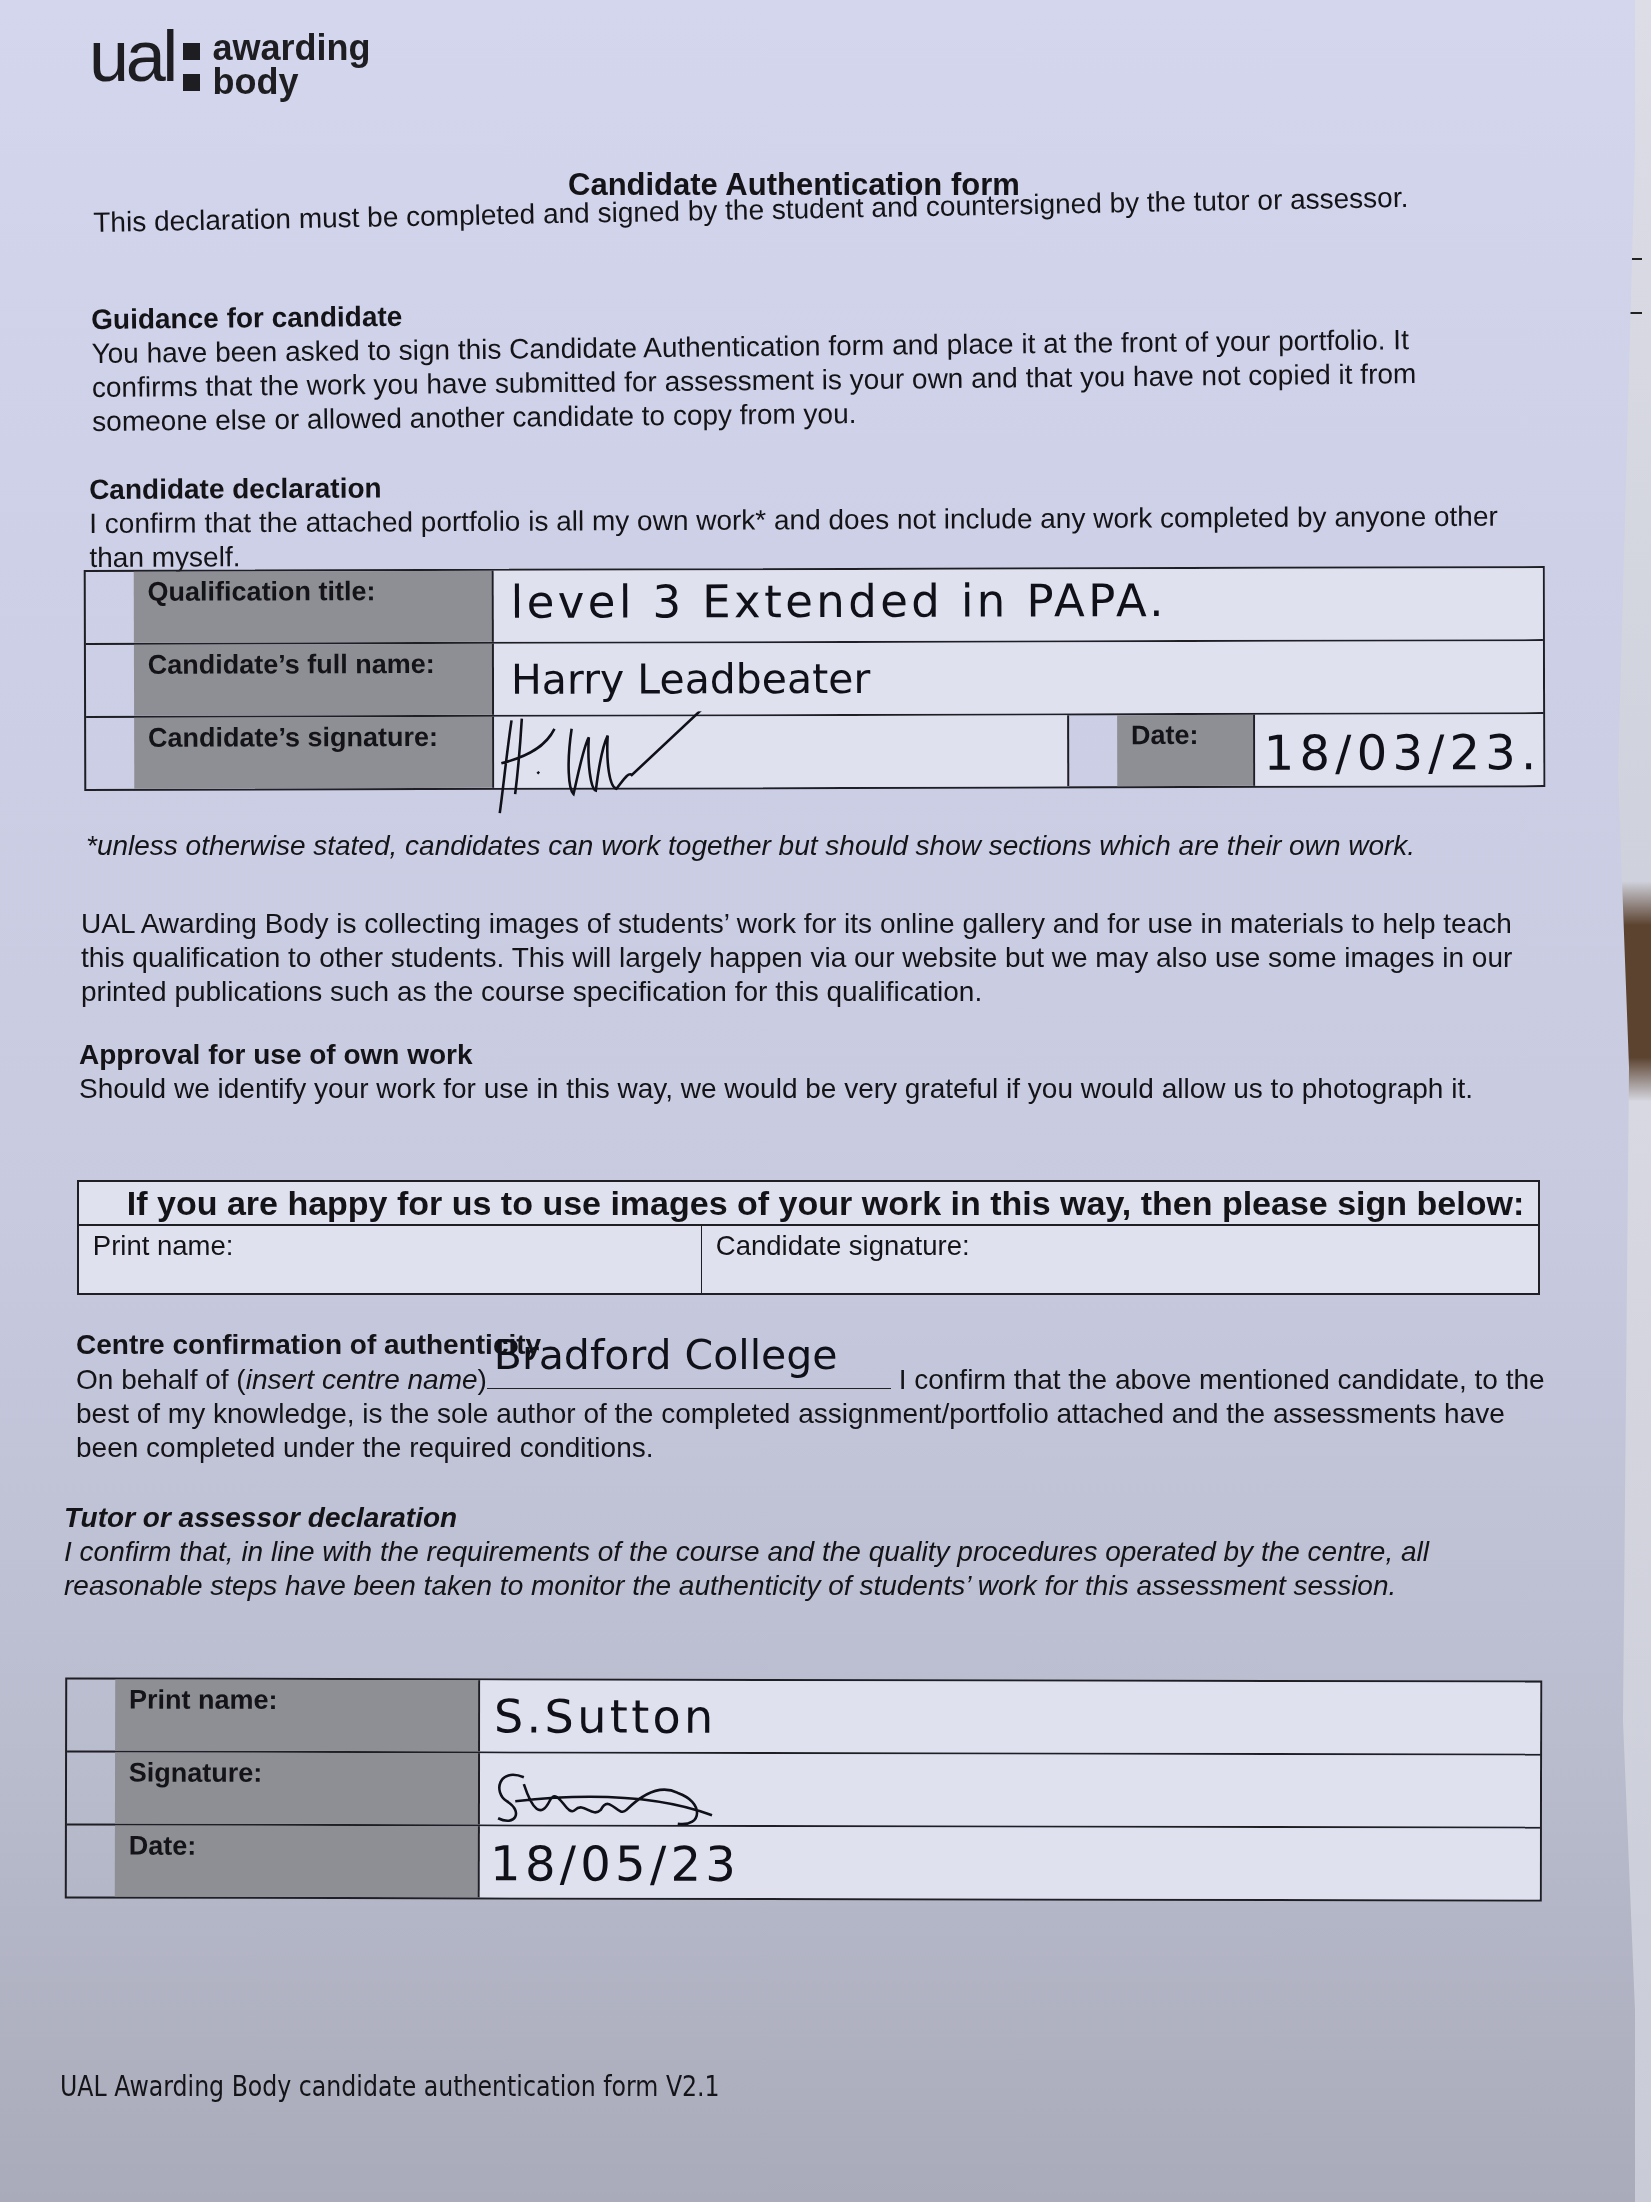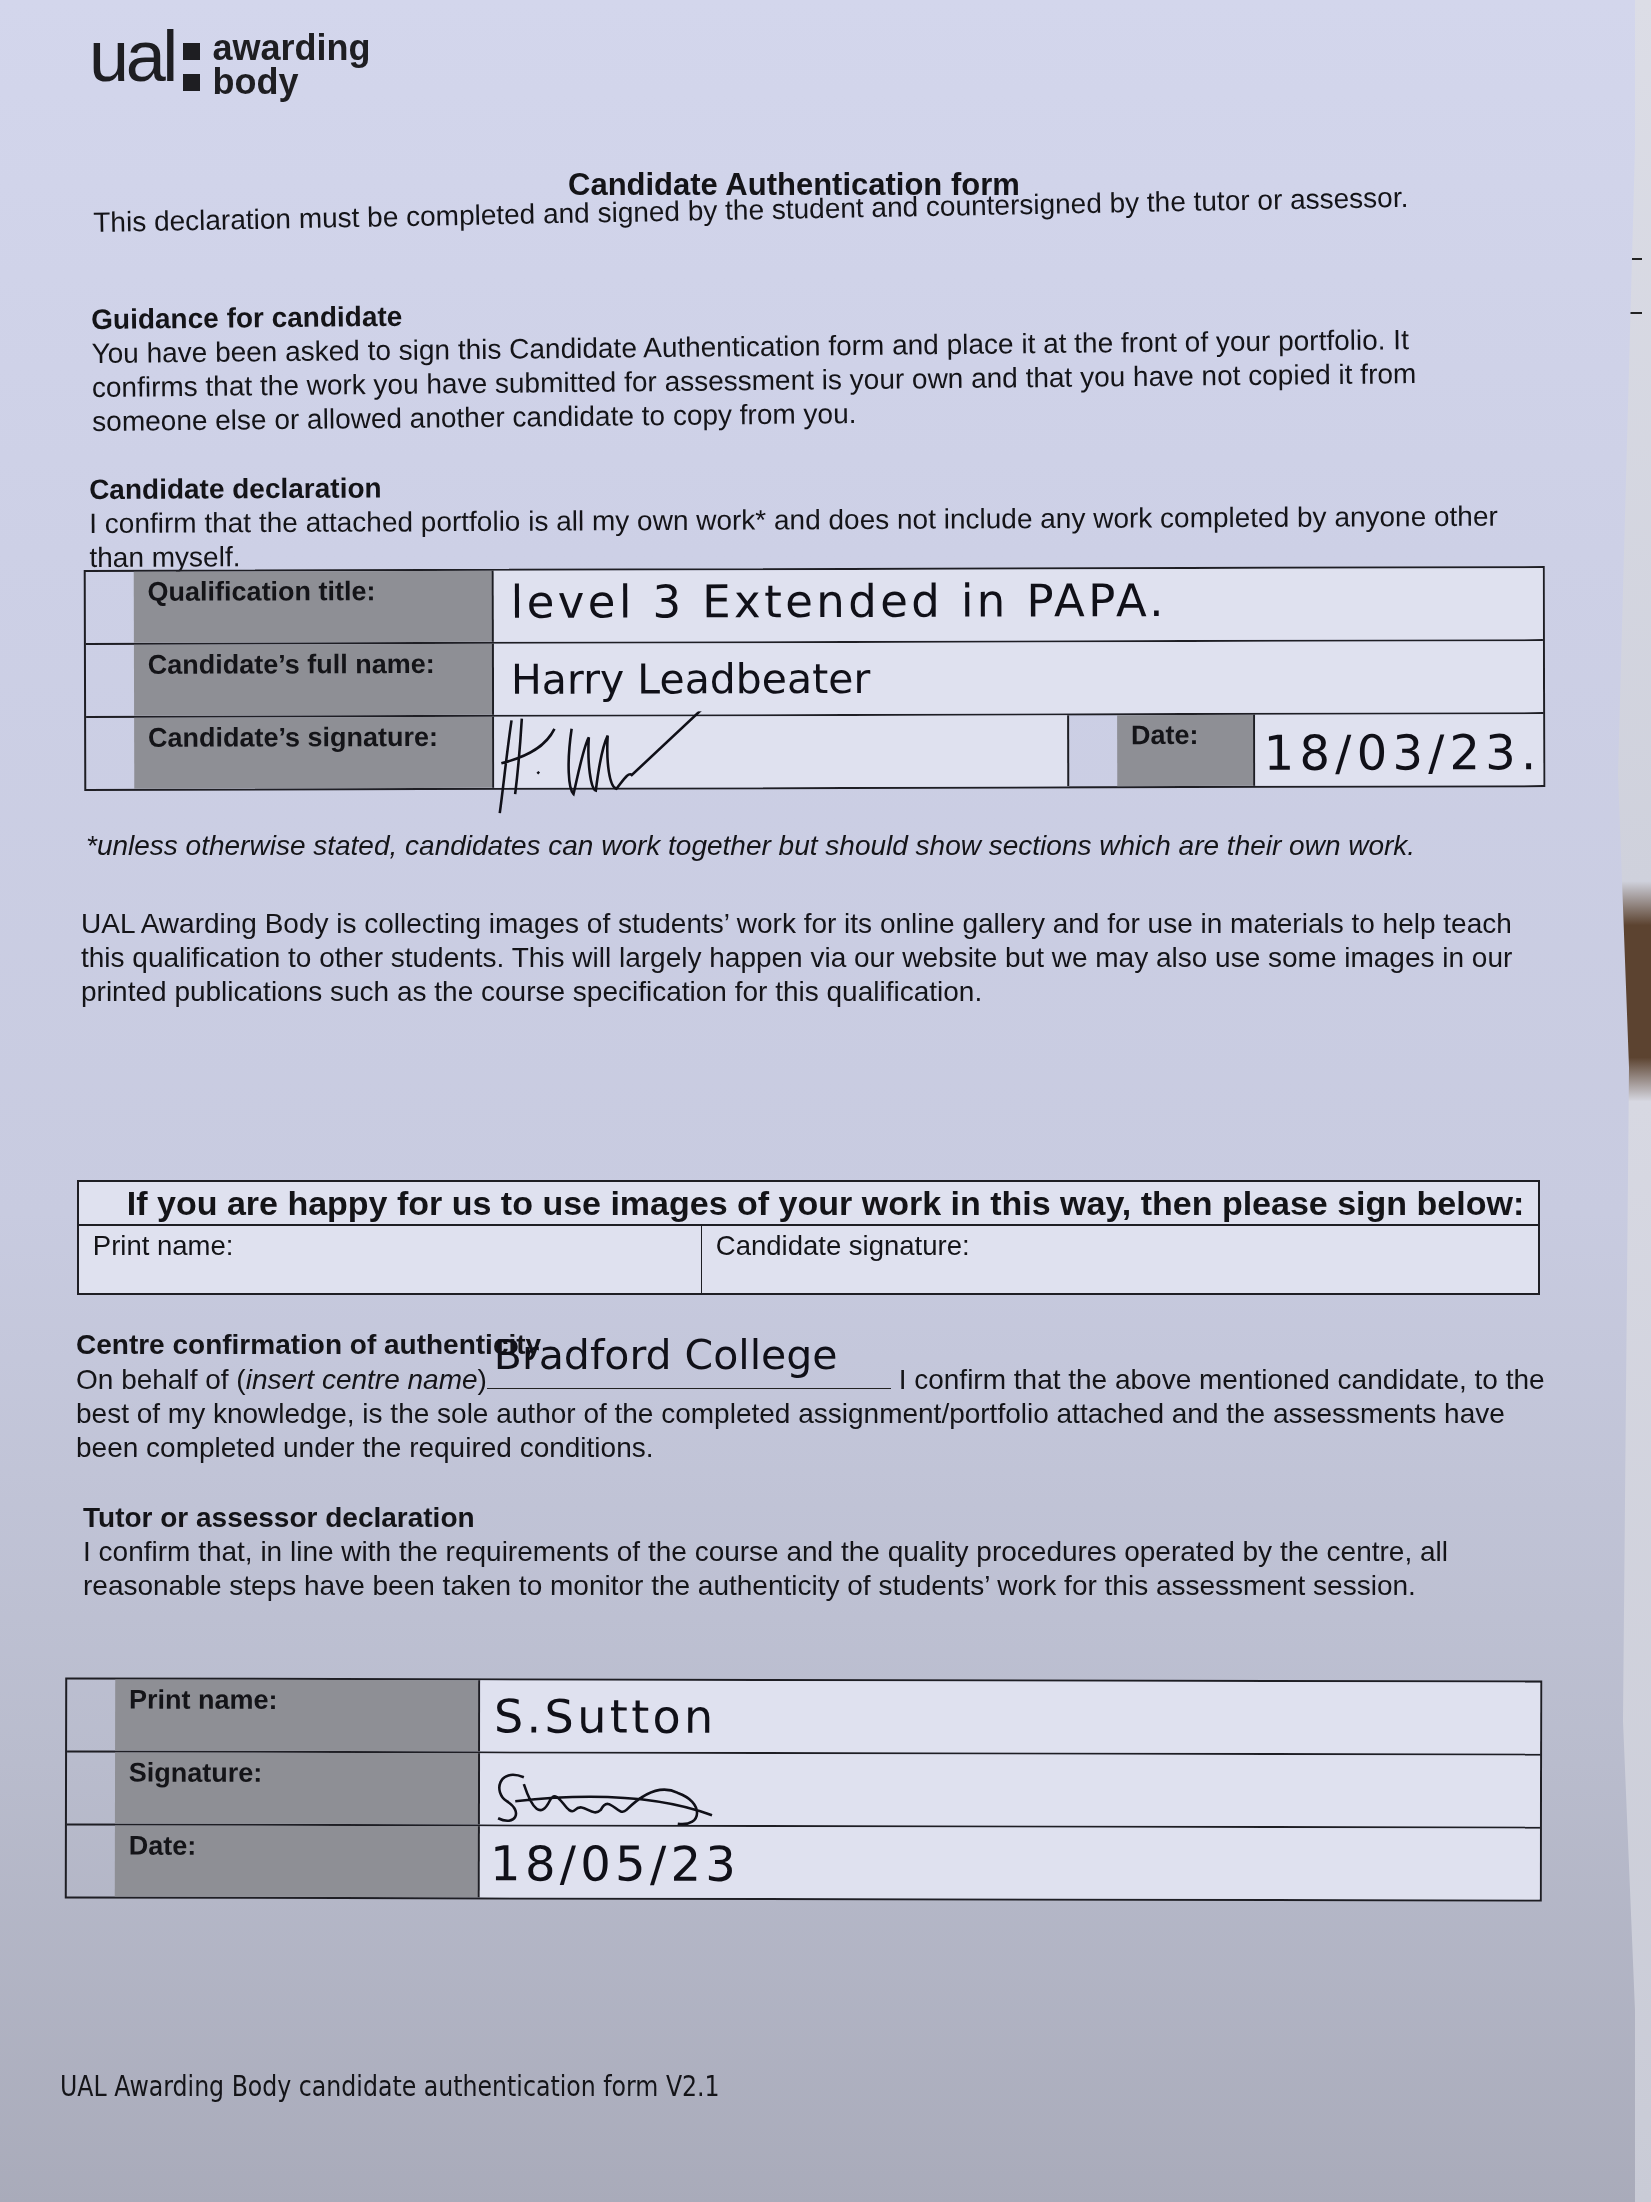--- a/index.html
+++ b/index.html
@@ -122,6 +122,10 @@
 
   <div class="p footnote">*unless otherwise stated, candidates can work together but should show sections which are their own work.</div>
 
+  <div class="p approval">
+    <span class="h">Approval for use of own work</span>
+    <span>Should we identify your work for use in this way, we would be very grateful if you would allow us to photograph it.</span>
+  </div>
 
   <div class="tbl happy-tbl">
     <div class="happy-head">If you are happy for us to use images of your work in this way, then please sign below:</div>

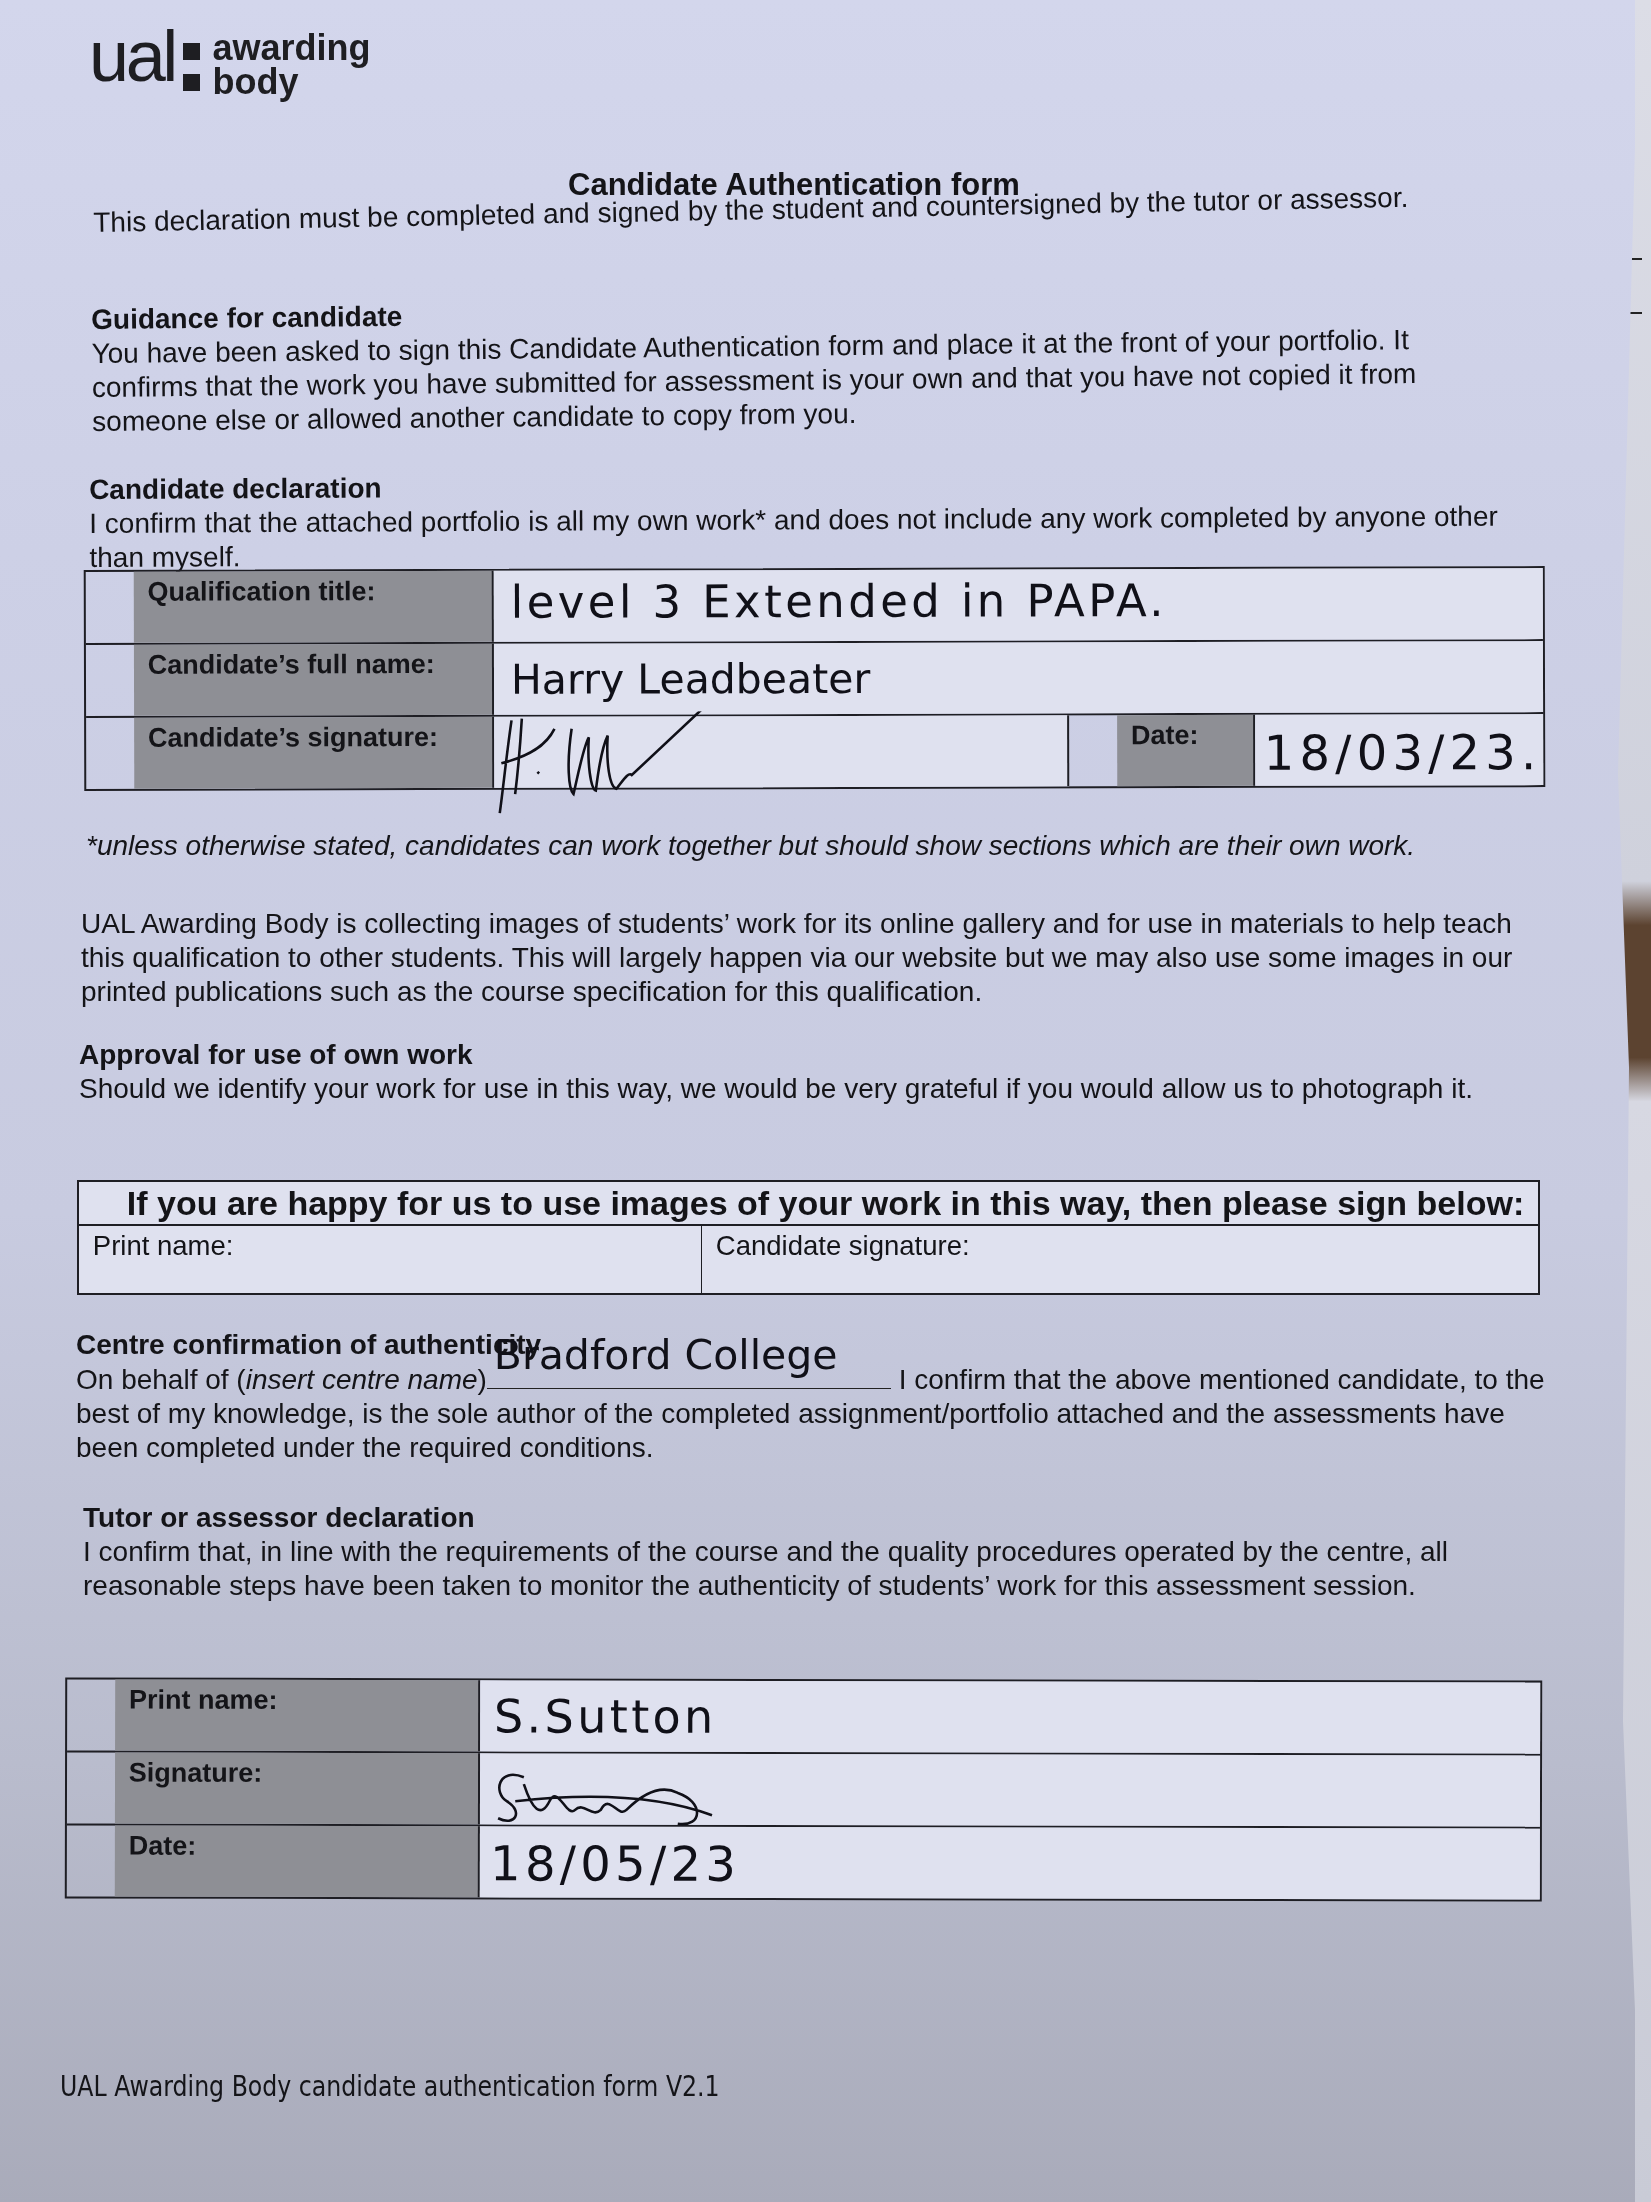--- a/index.html
+++ b/index.html
@@ -50,7 +50,7 @@
   .centre { left:76px; top:1328px; width:1480px; }
   .centre .blank { display:inline-block; position:relative; width:404px; border-bottom:1.7px solid #222; height:26px; vertical-align:baseline; }
   .centre .blank .hand { font-size:41px; left:6.9px; top:-24px; }
-  .tutor { left:83px; top:1501px; width:1480px; }
+  .tutor { left:64px; top:1501px; width:1480px;font-style:italic; }
   .tutor-tbl { left:65px; top:1679px; width:1473px; transform:rotate(0.12deg); }
   .tutor-tbl .lab { width:365px; }
   .tutor-tbl .row { height:71px; }

